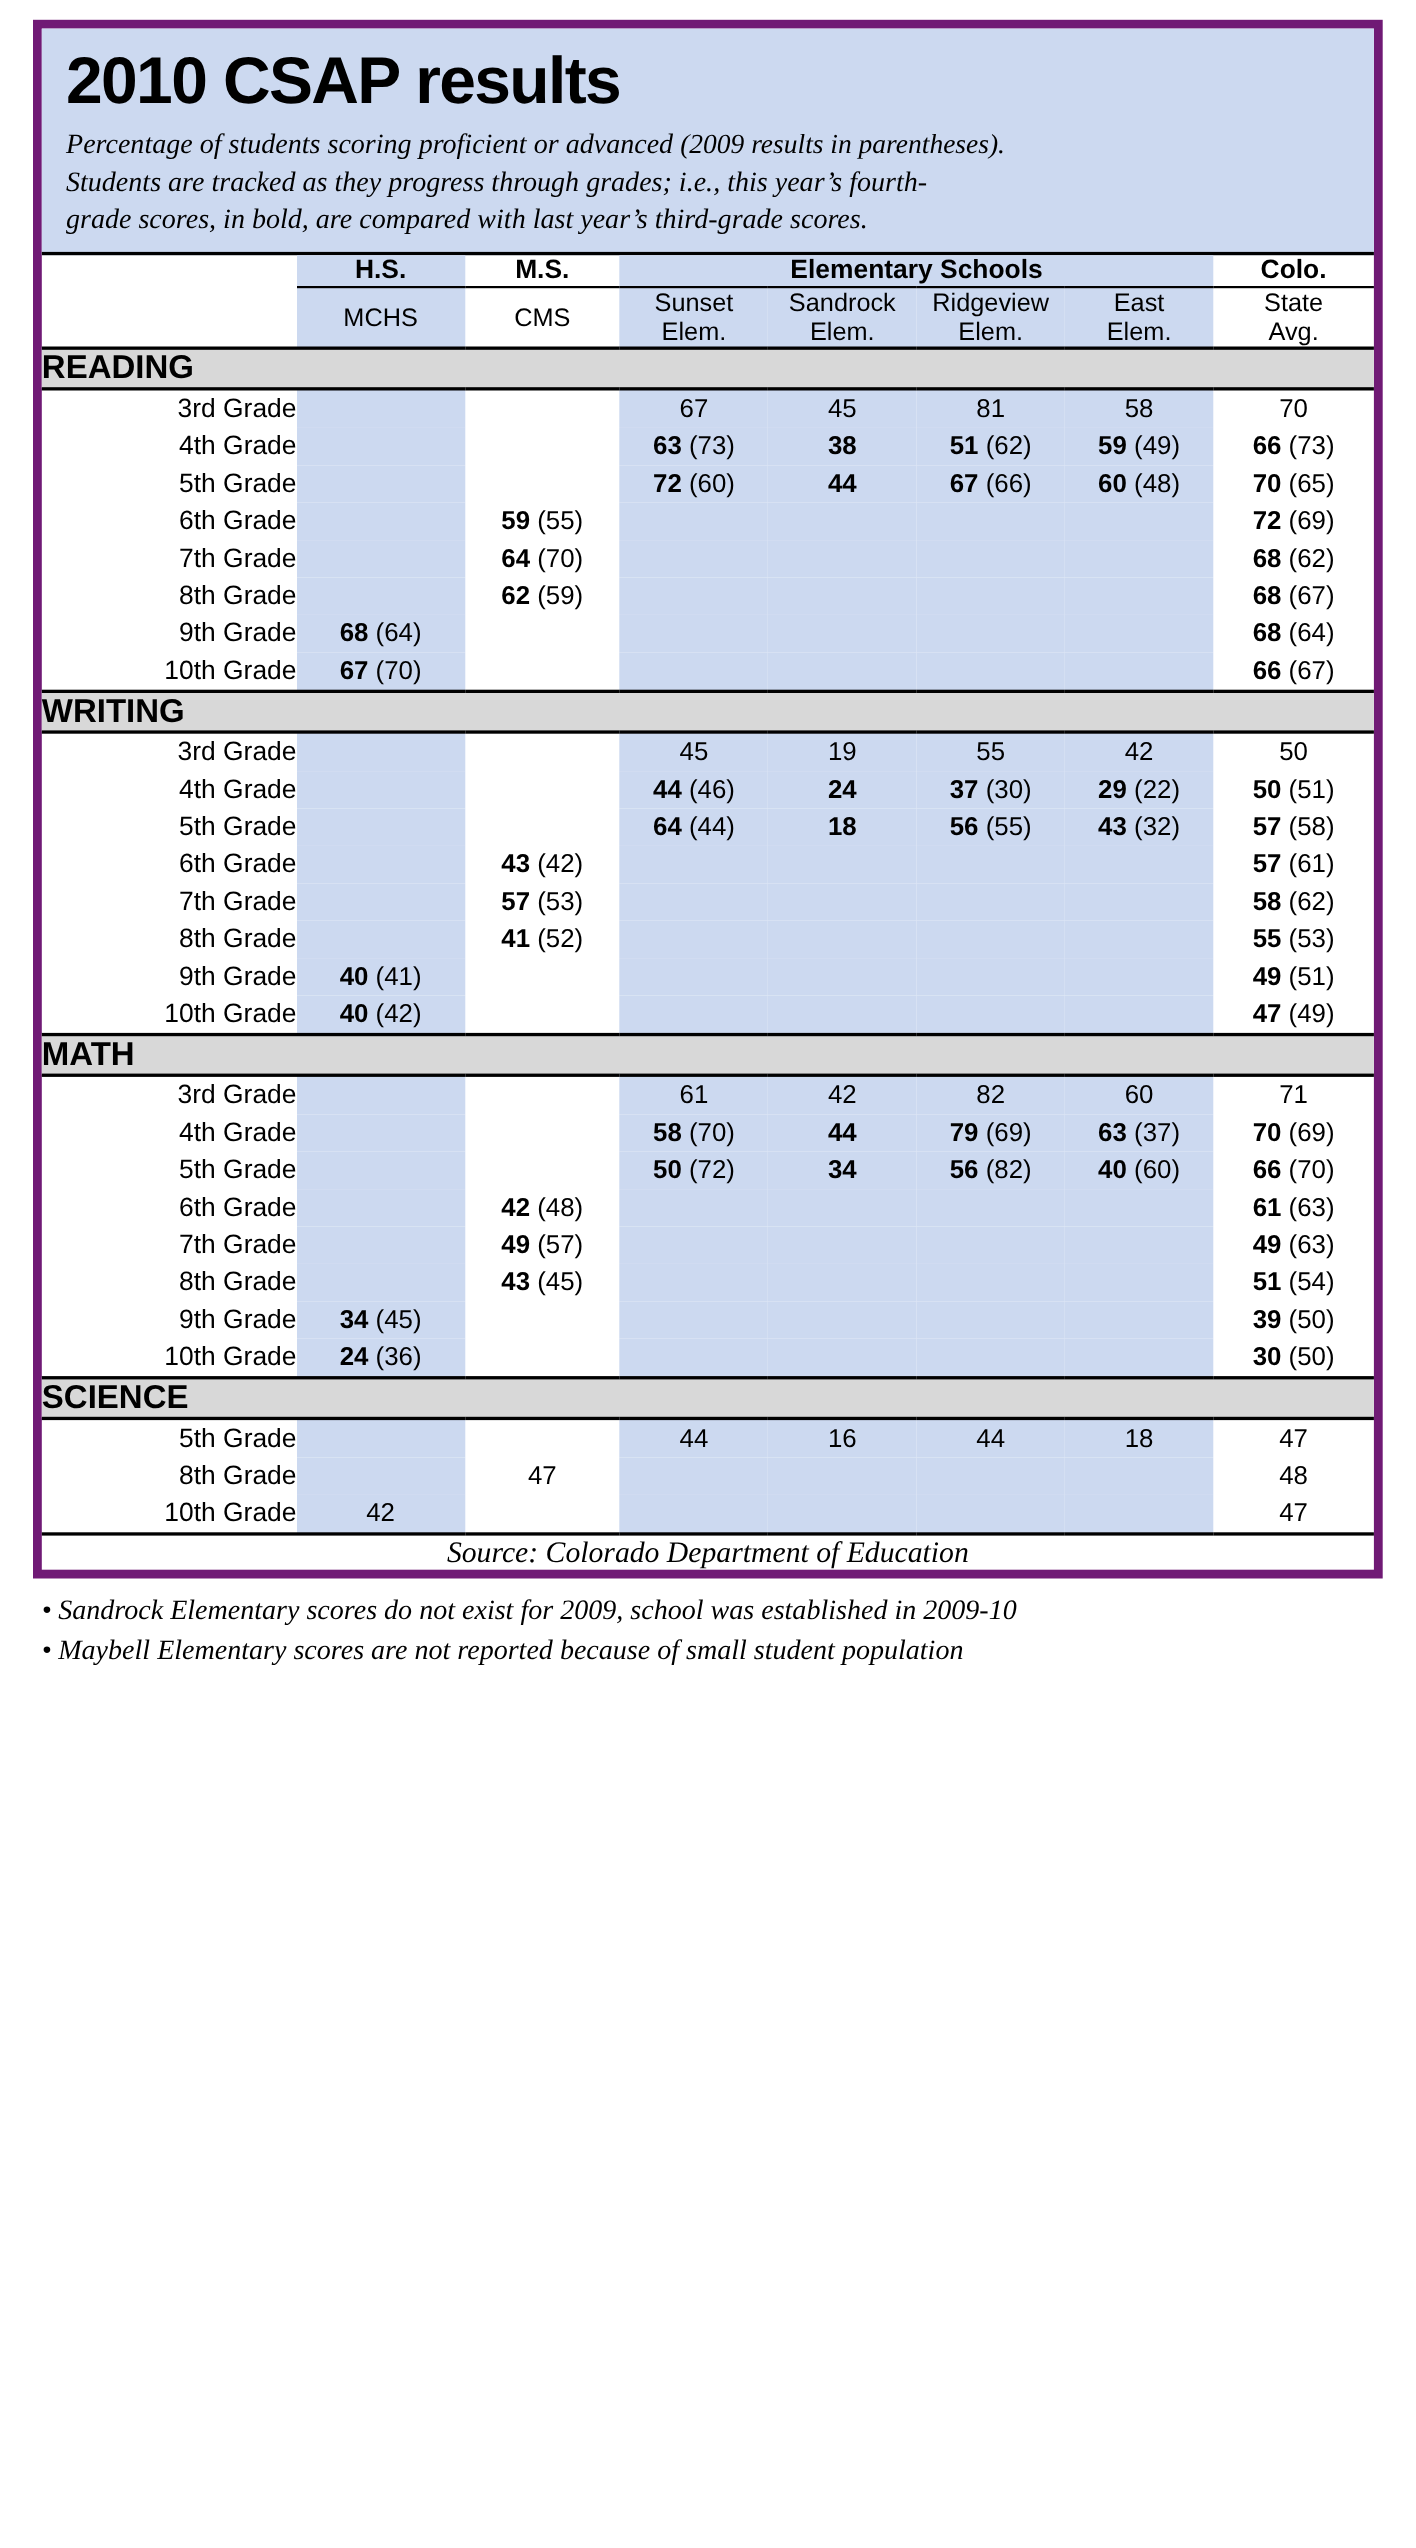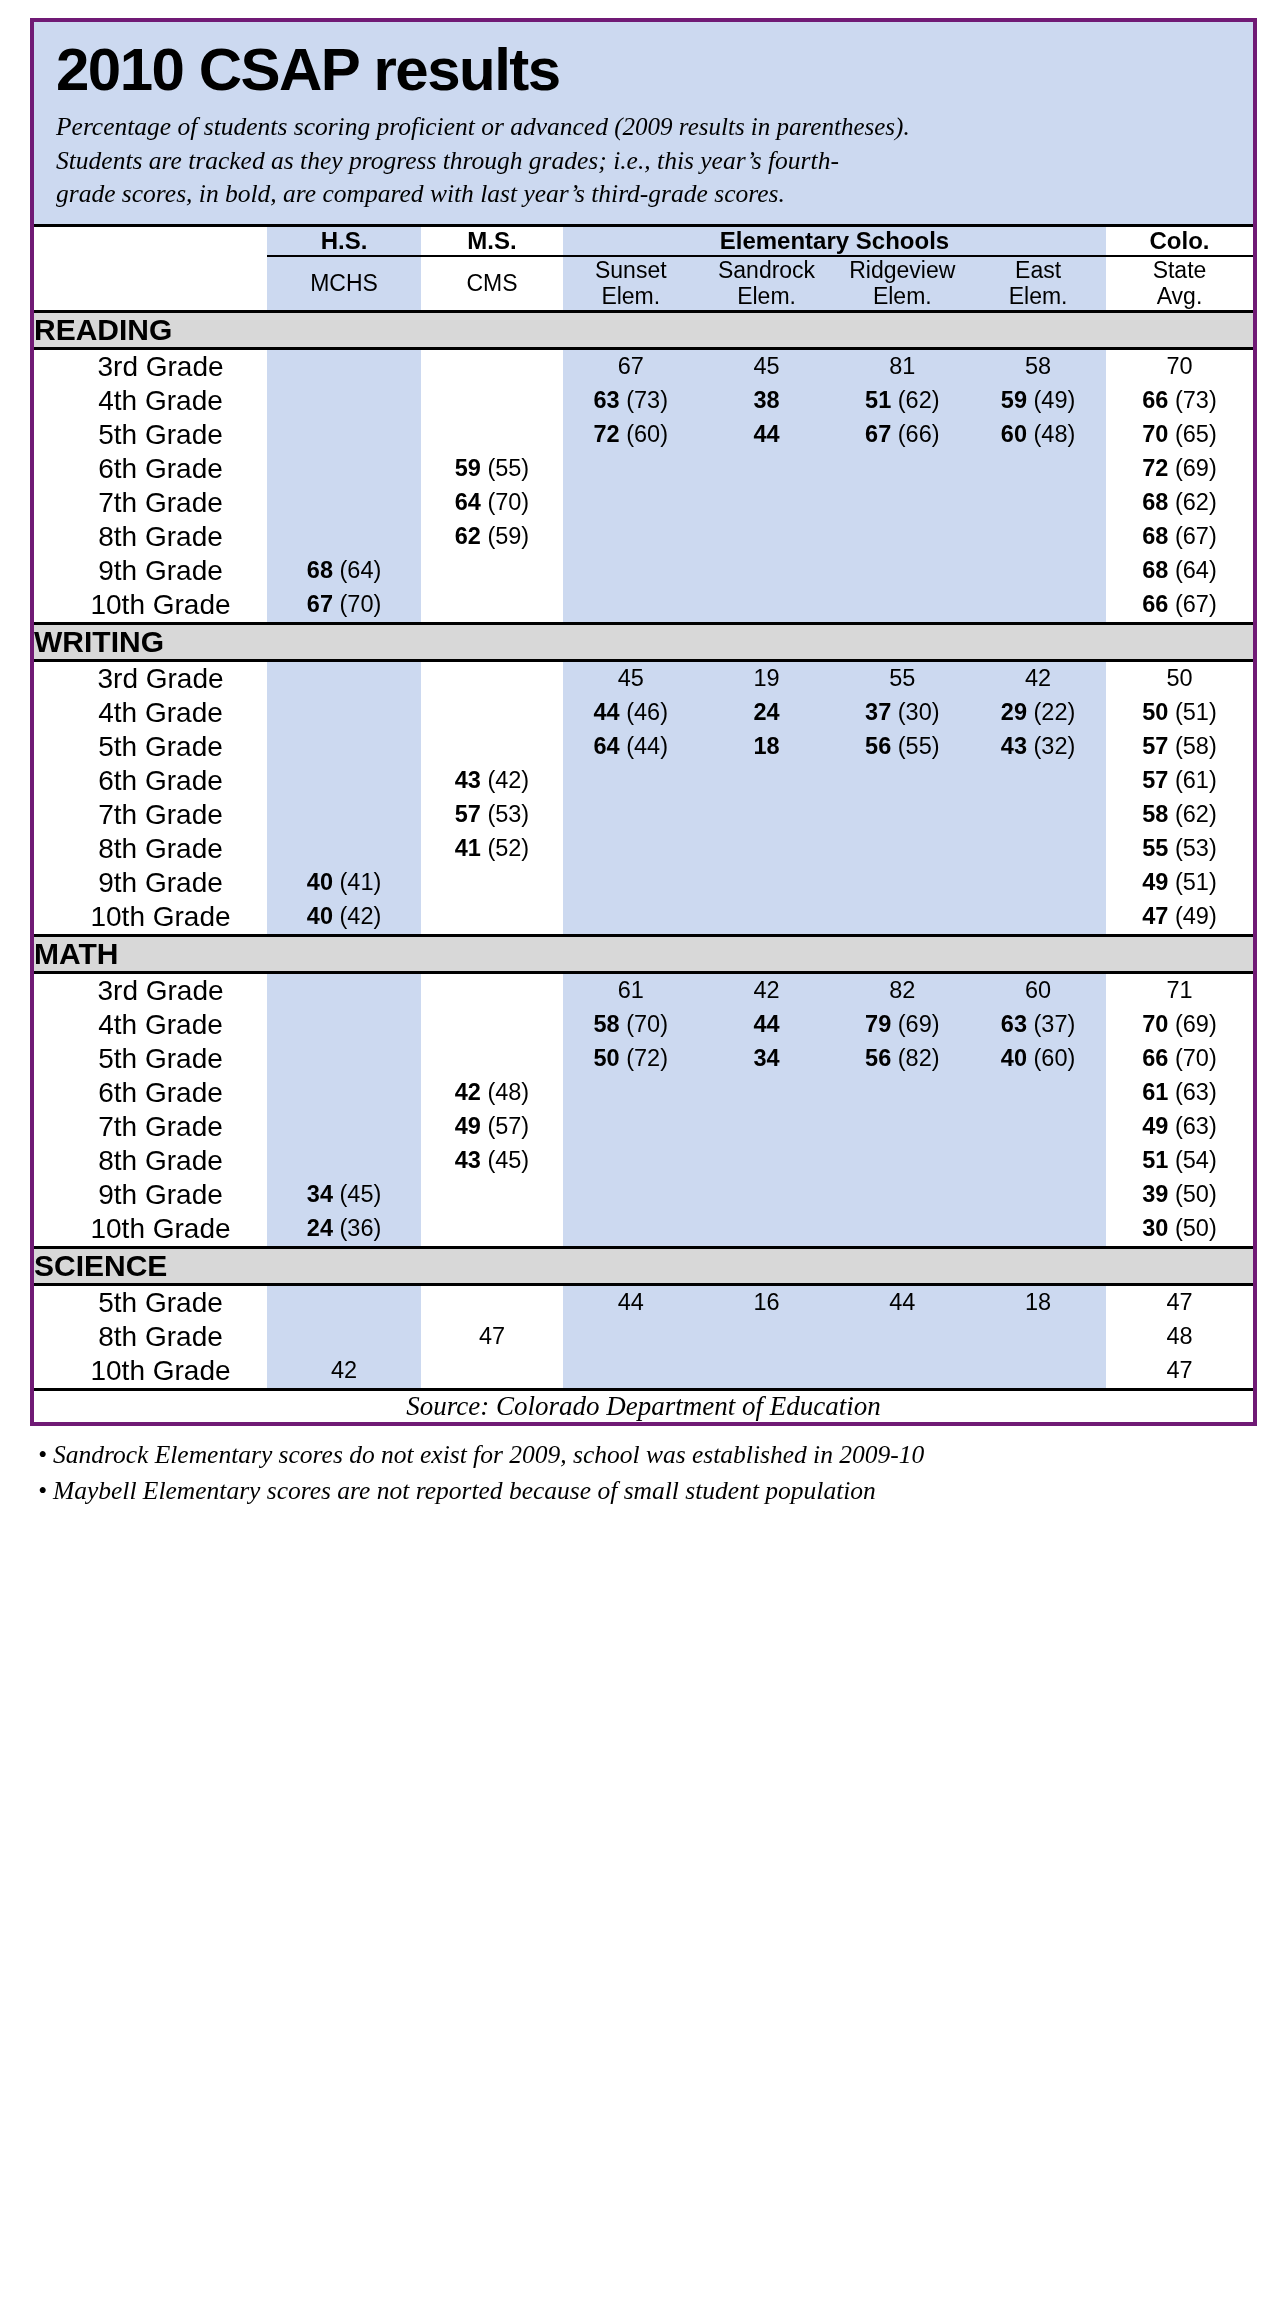--- a/index.html
+++ b/index.html
@@ -25,7 +25,7 @@
 
   
   .card {
-    border: 4px solid #701a75;
+    border: 8px solid #701a75;
     box-sizing: border-box;
     width: 1227px;
     background: #fff;

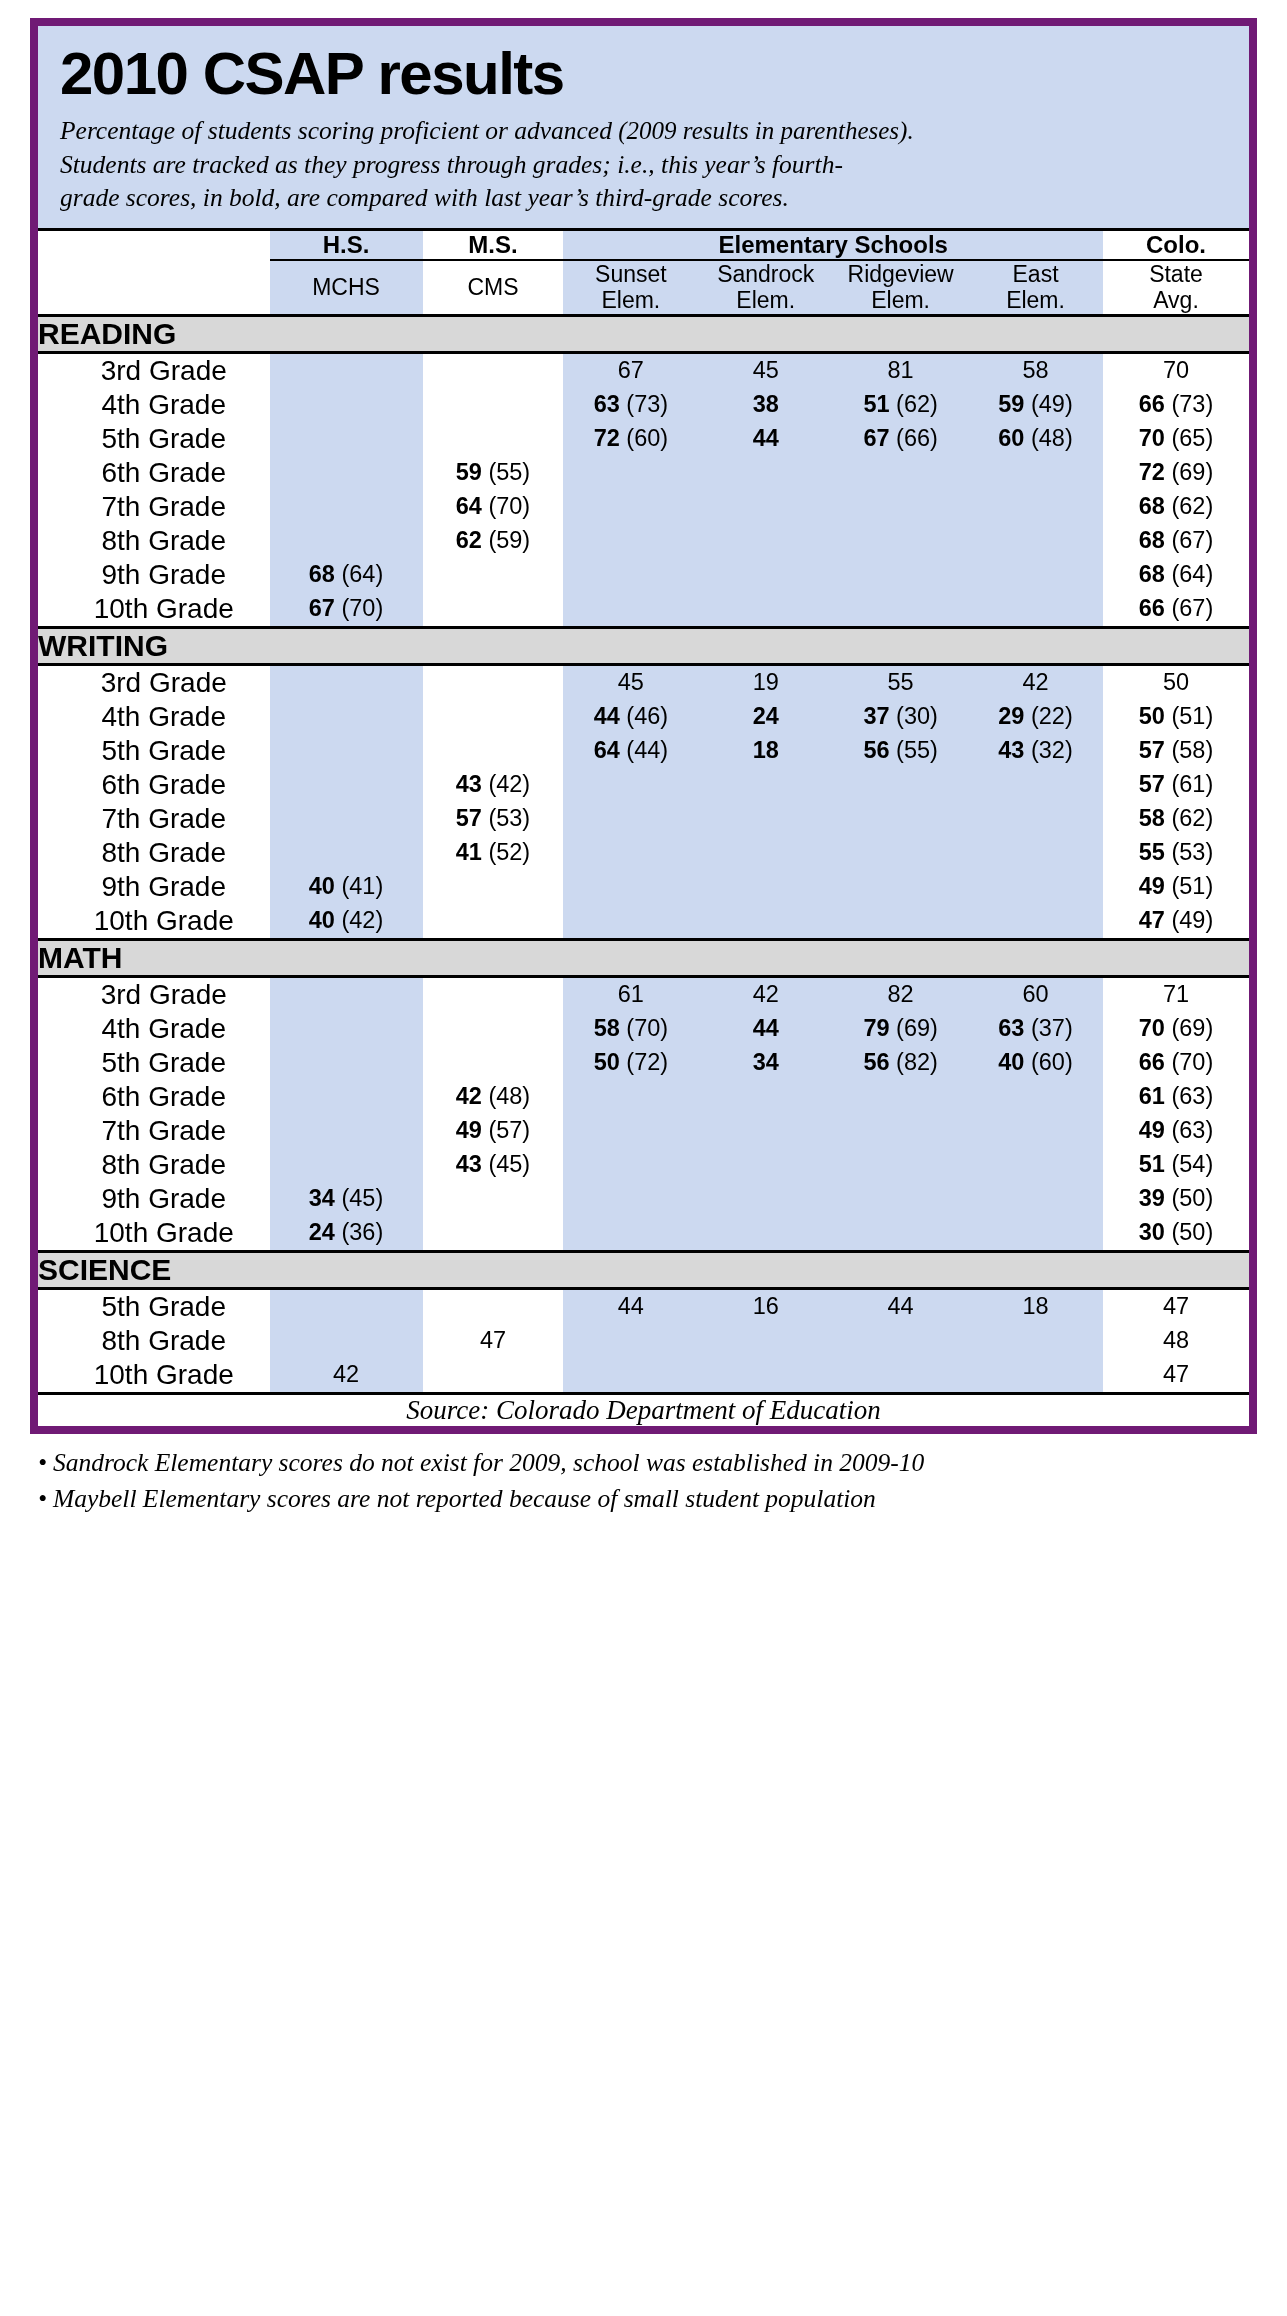--- a/index.html
+++ b/index.html
@@ -117,9 +117,9 @@
     font-family: "Liberation Sans", sans-serif;
   }
   .datarow td.grade {
-    text-align: center;
+    text-align: right;
     padding-left: 20px;
-    font-size: 28px;
+    font-size: 24px;
   }
   .val b { font-weight: bold; }
   .val span.par { font-weight: normal; }

